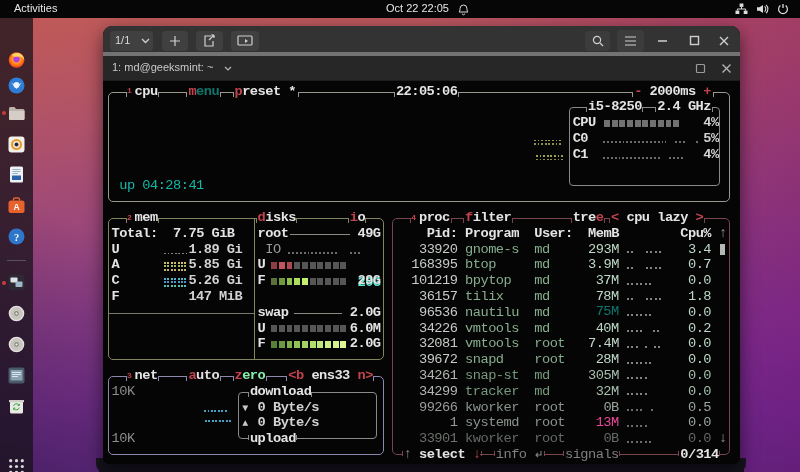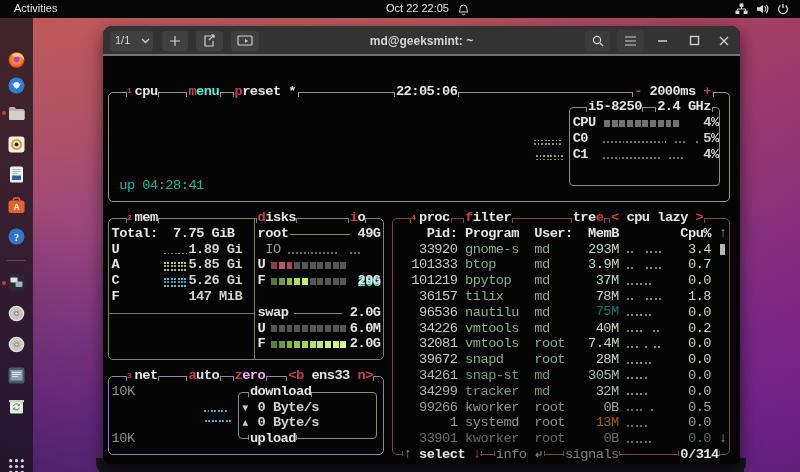--- a/index.html
+++ b/index.html
@@ -14,7 +14,7 @@
 #topbar{position:absolute;left:0;top:0;width:800px;height:18px;background:#060606;color:#e6e6e6;font-size:11px}
 #dock{position:absolute;left:0;top:18px;width:33px;height:454px;background:rgba(22,17,24,.74)}
 #win{position:absolute;left:103px;top:26px;width:637px;height:438px;border-radius:9px 9px 7px 7px;overflow:hidden;box-shadow:0 6px 18px rgba(0,0,0,.55);background:#050505}
-#hb{position:absolute;left:0;top:0;width:637px;height:30px;background:#333333;border-bottom:2px solid #737373}
+#hb{position:absolute;left:0;top:0;width:637px;height:30px;background:#333333;border-bottom:4px solid #737373}
 #tb{position:absolute;left:0;top:30px;width:637px;height:25px;background:#272727;border-bottom:1px solid #1d1d1d}
 #term{position:absolute;left:0;top:55px;width:637px;height:383px;background:#050505}
 .hbtn{position:absolute;background:#404040;border-radius:4px}

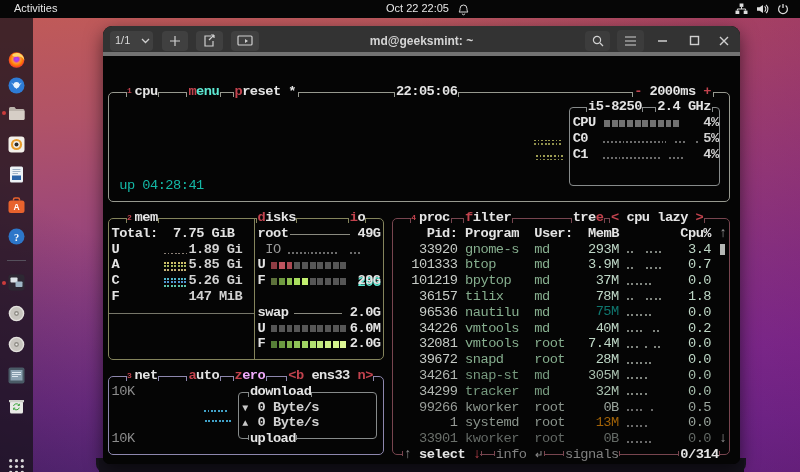--- a/index.html
+++ b/index.html
@@ -44,7 +44,6 @@
         <rect x="1" y="1" width="14" height="9" rx="1" stroke="#d0d0d0" stroke-width="1.2" fill="none"></rect>
         <path d="M11 6l-3-2v4z" fill="#d0d0d0"></path>
       </svg>
-  <span class="a" style="left:0;top:8px;width:637px;text-align:center;font-size:12px;font-weight:bold;color:#d4d4d4">md@geeksmint: ~</span>
   <div class="hbtn" style="left:482px;top:5px;width:25px;height:20px;background:#3c3c3c"></div>
   <svg class="a" style="left:489px;top:9px" width="12" height="12">
         <circle cx="5" cy="5" r="3.6" stroke="#d0d0d0" stroke-width="1.2" fill="none"></circle>

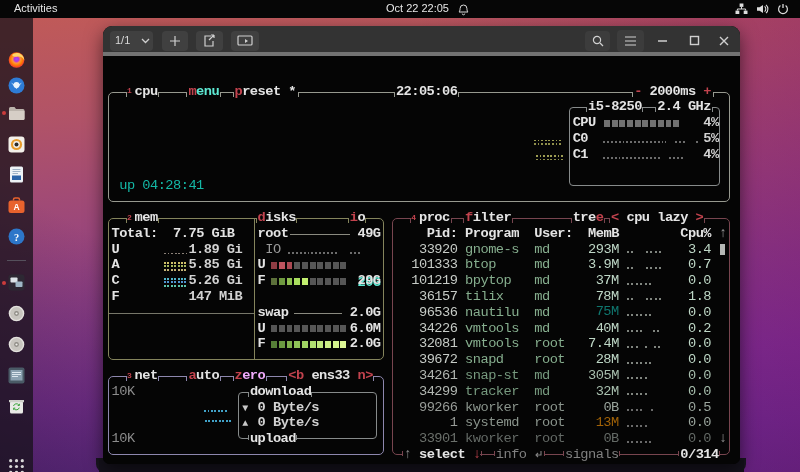--- a/index.html
+++ b/index.html
@@ -61,6 +61,18 @@
       </svg>
   <svg class="a" style="left:615px;top:9px" width="12" height="12">
         <path d="M2 2l8 8M10 2l-8 8" stroke="#cfcfcf" stroke-width="1.4"></path>
+      </svg>
+ </div>
+ <div id="tb">
+  <span class="a" style="left:9px;top:5px;font-size:11px;color:#c9c9c9">1: md@geeksmint: ~</span>
+  <svg class="a" style="left:121px;top:10px" width="8" height="6">
+        <path d="M1 1l3 3 3-3" stroke="#b5b5b5" stroke-width="1.2" fill="none"></path>
+      </svg>
+  <svg class="a" style="left:592px;top:7px" width="11" height="11">
+        <rect x="1.5" y="1.5" width="8" height="8" rx="1" stroke="#9a9a9a" stroke-width="1.2" fill="none"></rect>
+      </svg>
+  <svg class="a" style="left:618px;top:7px" width="11" height="11">
+        <path d="M1.5 1.5l8 8M9.5 1.5l-8 8" stroke="#b5b5b5" stroke-width="1.3"></path>
       </svg>
  </div>
  <div id="term">

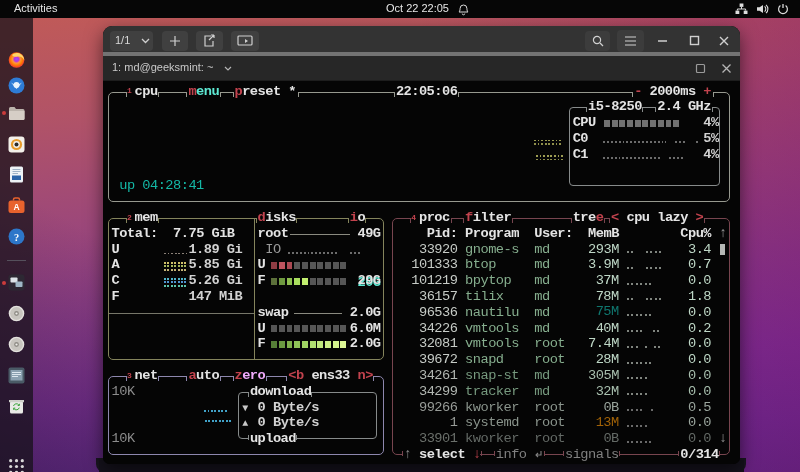--- a/index.html
+++ b/index.html
@@ -95,7 +95,7 @@
 <span class="t b sup" style="left:24.0px;top:4.1px;color:#c2434e">1</span>
 <span class="t b" style="left:31.6px;top:2.6px;color:#e4e4e4">cpu</span>
 <span class="t b" style="left:85.4px;top:2.6px;color:#c2434e">m</span>
-<span class="t b" style="left:93.1px;top:2.6px;color:#5eead4">enu</span>
+<span class="t b" style="left:93.1px;top:2.6px;color:#0f766e">enu</span>
 <span class="t b" style="left:131.5px;top:2.6px;color:#c2434e">p</span>
 <span class="t b" style="left:139.2px;top:2.6px;color:#e4e4e4">reset *</span>
 <span class="t b" style="left:292.9px;top:2.6px;color:#e4e4e4">22:05:06</span>

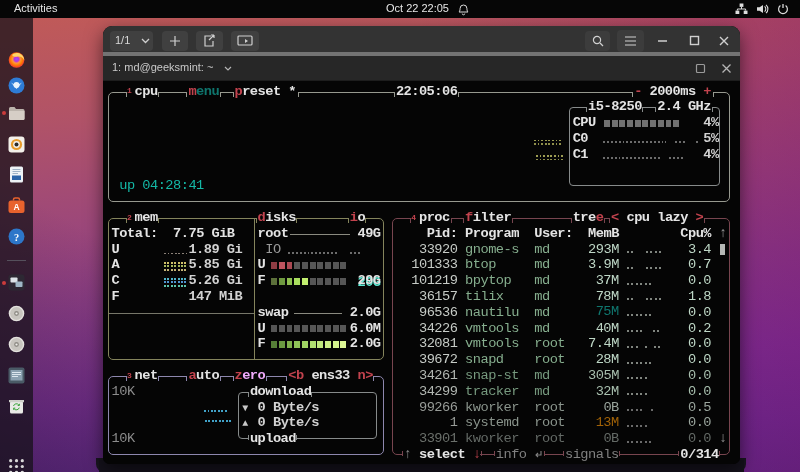--- a/index.html
+++ b/index.html
@@ -305,7 +305,7 @@
 <span class="t n" style="left:585.0px;top:160.6px;color:#bed7c6">3.4</span>
 <div class="a" style="left:523.5px;top:170.0px;width:8.8px;height:2.0px;background:repeating-linear-gradient(90deg,#80857f 0,#80857f 2.0px,transparent 2.0px,transparent 4.4px)"></div>
 <div class="a" style="left:542.5px;top:170.0px;width:17.6px;height:2.0px;background:repeating-linear-gradient(90deg,#80857f 0,#80857f 2.0px,transparent 2.0px,transparent 4.4px)"></div>
-<span class="t n" style="left:308.3px;top:176.4px;color:#c6cbc6">101333</span>
+<span class="t n" style="left:308.3px;top:176.4px;color:#c6cbc6">168395</span>
 <span class="t n" style="left:362.1px;top:176.4px;color:#86ae8e">btop</span>
 <span class="t n" style="left:431.3px;top:176.4px;color:#86ae8e">md</span>
 <span class="t n" style="left:485.1px;top:176.4px;color:#bed7c6">3.9M</span>

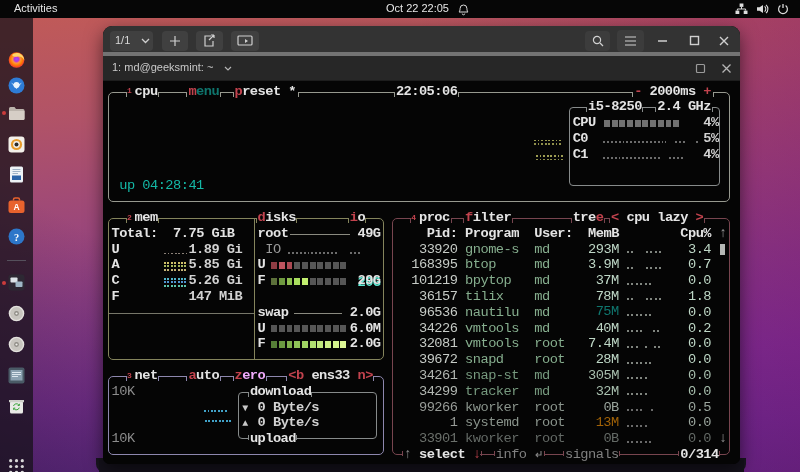--- a/index.html
+++ b/index.html
@@ -247,7 +247,7 @@
 <span class="t b" style="left:85.4px;top:287.0px;color:#c2434e">a</span>
 <span class="t b" style="left:93.1px;top:287.0px;color:#e4e4e4">uto</span>
 <span class="t b" style="left:131.5px;top:287.0px;color:#c2434e">z</span>
-<span class="t b" style="left:139.2px;top:287.0px;color:#f0abfc">ero</span>
+<span class="t b" style="left:139.2px;top:287.0px;color:#86efac">ero</span>
 <span class="t b" style="left:185.3px;top:287.0px;color:#c2434e">&lt;b</span>
 <span class="t b" style="left:208.4px;top:287.0px;color:#e4e4e4">ens33</span>
 <span class="t b" style="left:254.5px;top:287.0px;color:#c2434e">n&gt;</span>

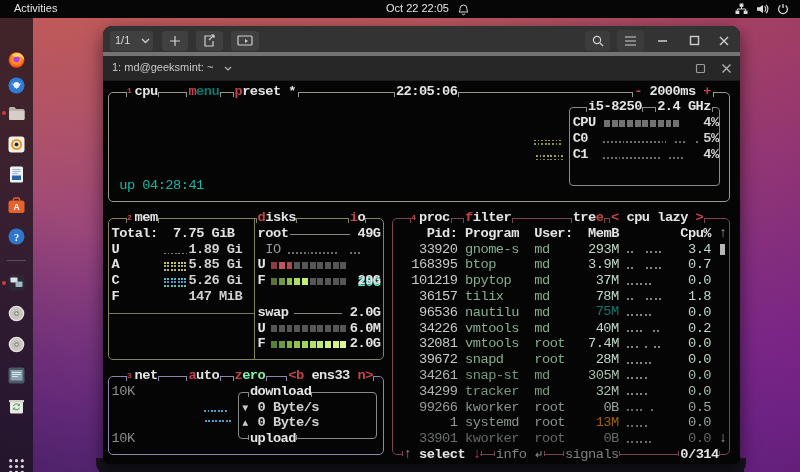--- a/index.html
+++ b/index.html
@@ -374,7 +374,7 @@
 <span class="t n" style="left:346.7px;top:334.4px;color:#989c98">1</span>
 <span class="t n" style="left:362.1px;top:334.4px;color:#8a948c">systemd</span>
 <span class="t n" style="left:431.3px;top:334.4px;color:#8a948c">root</span>
-<span class="t n" style="left:492.7px;top:334.4px;color:#a16207">13M</span>
+<span class="t n" style="left:492.7px;top:334.4px;color:#ec4899">13M</span>
 <span class="t n" style="left:585.0px;top:334.4px;color:#9aa59d">0.0</span>
 <div class="a" style="left:523.5px;top:343.8px;width:22.0px;height:2.0px;background:repeating-linear-gradient(90deg,#6a6a6a 0,#6a6a6a 2.0px,transparent 2.0px,transparent 4.4px)"></div>
 <span class="t n" style="left:316.0px;top:350.2px;color:#6b706b">33901</span>

